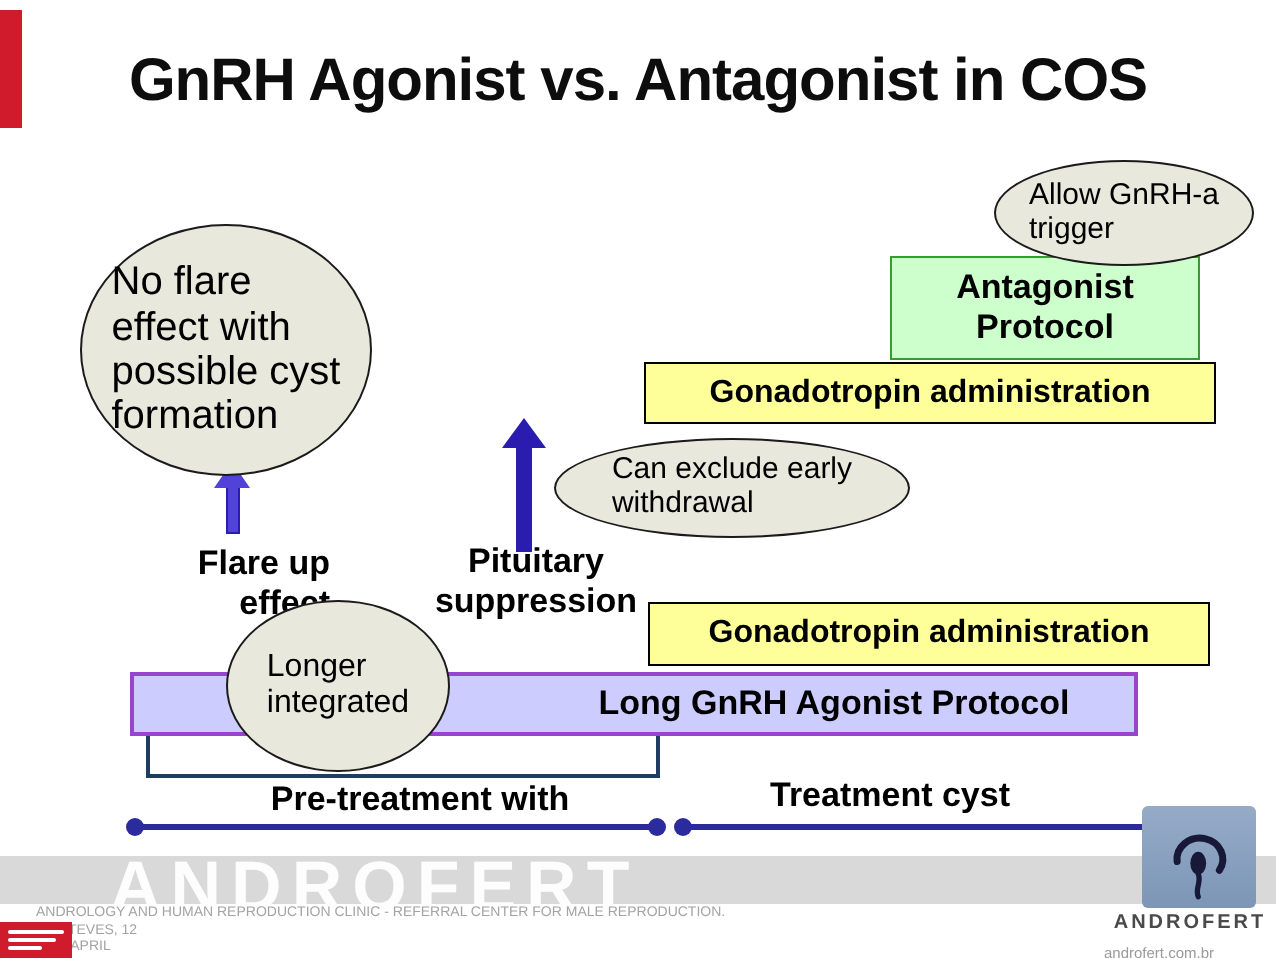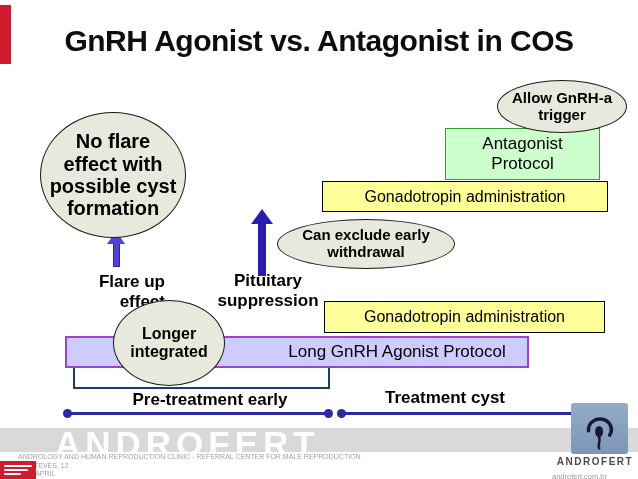--- a/index.html
+++ b/index.html
@@ -20,8 +20,8 @@
 
   
   .bubble{position:absolute;background:#e9e8dc;border:1.5px solid #1b1b1b;border-radius:50%;
-          display:flex;align-items:center;justify-content:center;text-align:center;
-          font-weight:bold;white-space:pre-line;line-height:1.12;z-index:4;box-sizing:border-box;}
+          display:flex;align-items:center;justify-content:center;text-align:left;
+          font-weight:normal;white-space:pre-line;line-height:1.12;z-index:4;box-sizing:border-box;}
   .e-noflare{left:40px;top:112px;width:146px;height:126px;font-size:20px;}
   .e-nohormonal{left:198px;top:123px;width:122px;height:91px;font-size:16px;}
   .e-integrated{left:322px;top:93px;width:158px;height:75px;font-size:15px;}

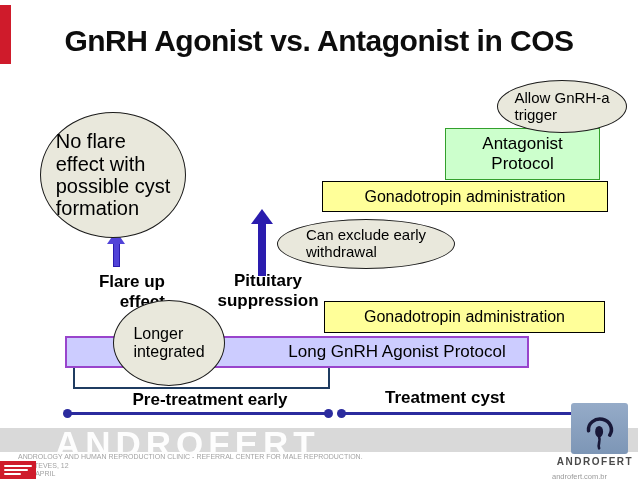--- a/index.html
+++ b/index.html
@@ -31,7 +31,7 @@
 
   
   .bar{position:absolute;display:flex;align-items:center;justify-content:center;
-       font-weight:normal;box-sizing:border-box;z-index:2;}
+       font-weight:bold;box-sizing:border-box;z-index:2;}
   .green-box{left:445px;top:128px;width:155px;height:52px;background:#ccffcc;border:1.6px solid #33a02c;
              font-size:17px;text-align:center;white-space:pre-line;line-height:1.15;}
   .yellow1{left:322px;top:181px;width:286px;height:31px;background:#ffff99;border:1.4px solid #000;font-size:16px;}

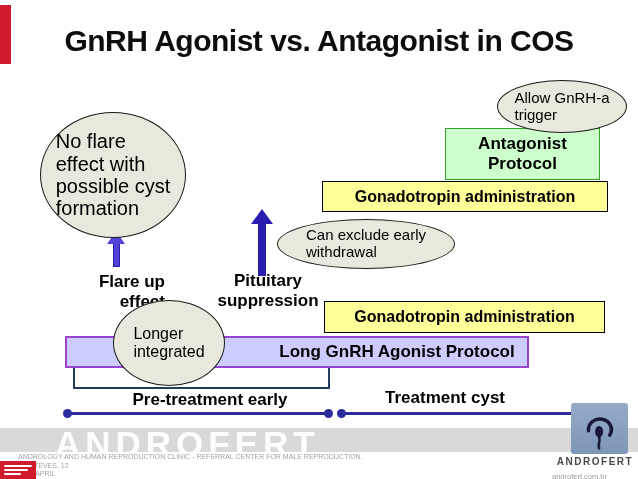--- a/index.html
+++ b/index.html
@@ -36,7 +36,7 @@
              font-size:17px;text-align:center;white-space:pre-line;line-height:1.15;}
   .yellow1{left:322px;top:181px;width:286px;height:31px;background:#ffff99;border:1.4px solid #000;font-size:16px;}
   .yellow2{left:324px;top:301px;width:281px;height:32px;background:#ffff99;border:1.4px solid #000;font-size:16px;}
-  .purple-bar{left:65px;top:336px;width:464px;height:32px;background:#ccccff;border:2px solid #9944cc;
+  .purple-bar{left:65px;top:336px;width:504px;height:32px;background:#ccccff;border:2px solid #9944cc;
               justify-content:flex-start;font-size:17px;padding-left:20px;}
   .purple-bar .inner{margin-left:180px;width:360px;text-align:center;}
 

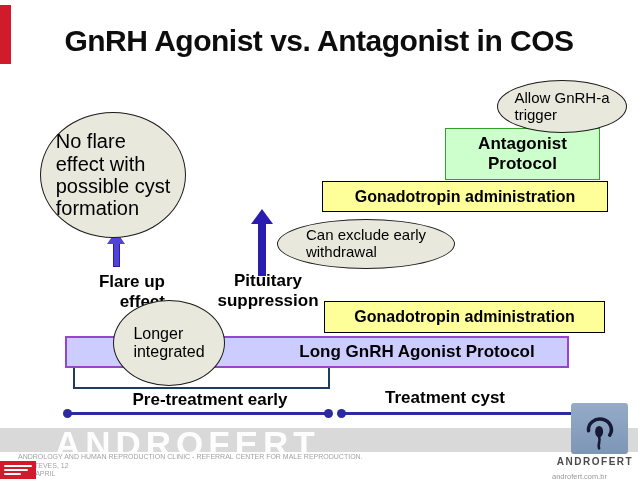--- a/index.html
+++ b/index.html
@@ -123,7 +123,7 @@
 suppression</div>
 
   <div class="bracket"></div>
-  <div class="lbl lbl-pretreat">Pre-treatment early</div>
+  <div class="lbl lbl-pretreat">Pre-treatment with</div>
   <div class="lbl lbl-treat">Treatment cyst</div>
   <div class="tline tline-1"></div>
   <div class="tline tline-2"></div>

